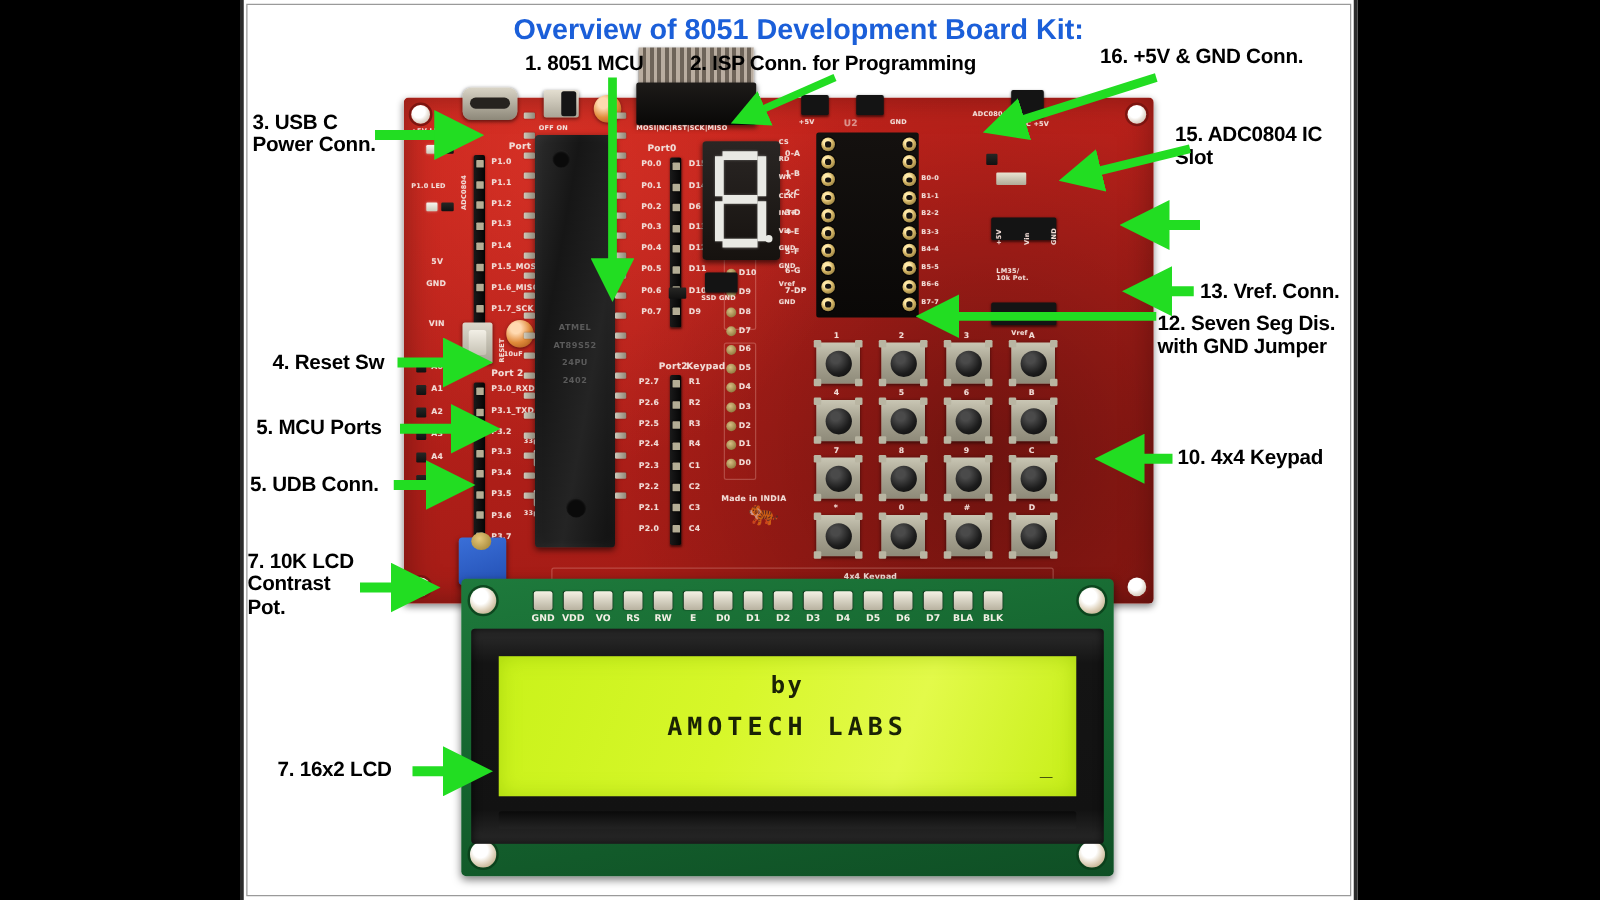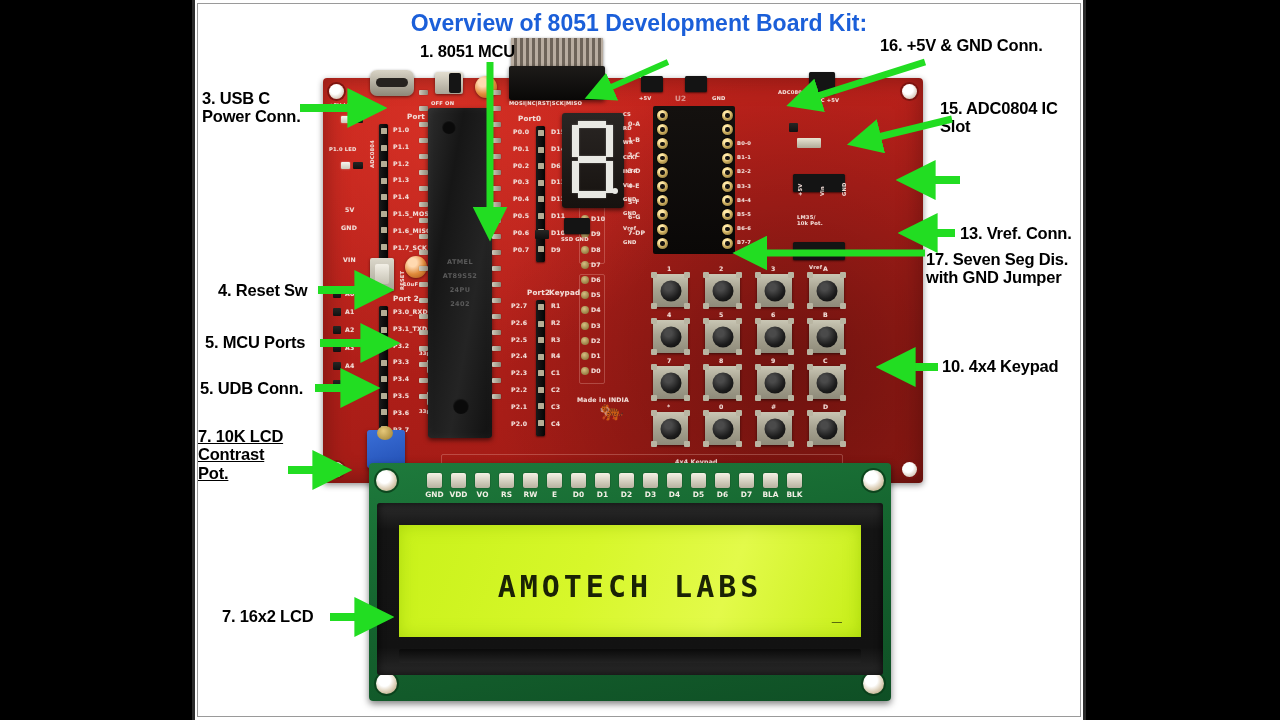--- a/index.html
+++ b/index.html
@@ -688,6 +688,7 @@
   </div>
 
   <div class="lbl" style="left:420px;top:42px;">1. 8051 MCU</div>
+  <div class="lbl" style="left:552px;top:42px;">2. ISP Conn. for Programming</div>
   <div class="lbl" style="left:202px;top:89px;">3.  USB C
 Power Conn.</div>
   <div class="lbl" style="left:218px;top:281px;">4. Reset Sw</div>

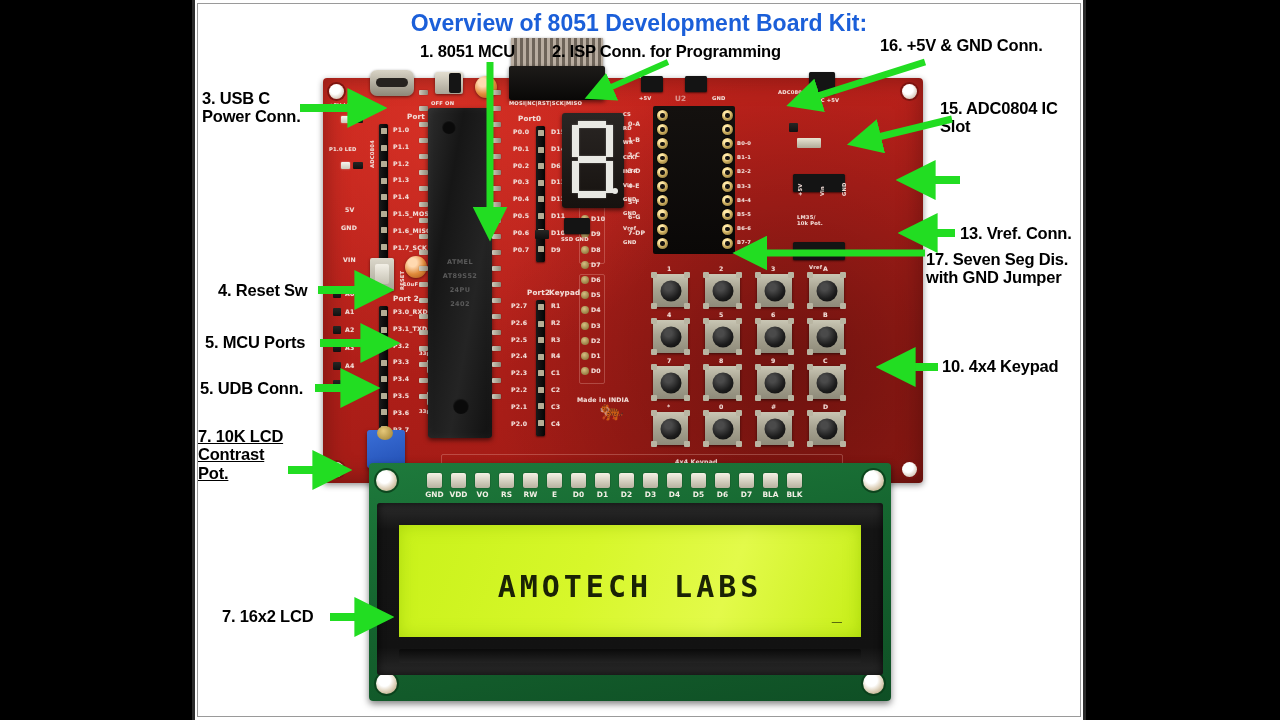--- a/index.html
+++ b/index.html
@@ -699,7 +699,7 @@
 Pot.</div>
   <div class="lbl" style="left:222px;top:607px;">7. 16x2 LCD</div>
   <div class="lbl" style="left:942px;top:357px;">10. 4x4 Keypad</div>
-  <div class="lbl" style="left:926px;top:250px;">17. Seven Seg Dis.
+  <div class="lbl" style="left:926px;top:250px;">12. Seven Seg Dis.
 with GND Jumper</div>
   <div class="lbl" style="left:960px;top:224px;">13. Vref. Conn.</div>
   <div class="lbl" style="left:940px;top:99px;">15. ADC0804 IC

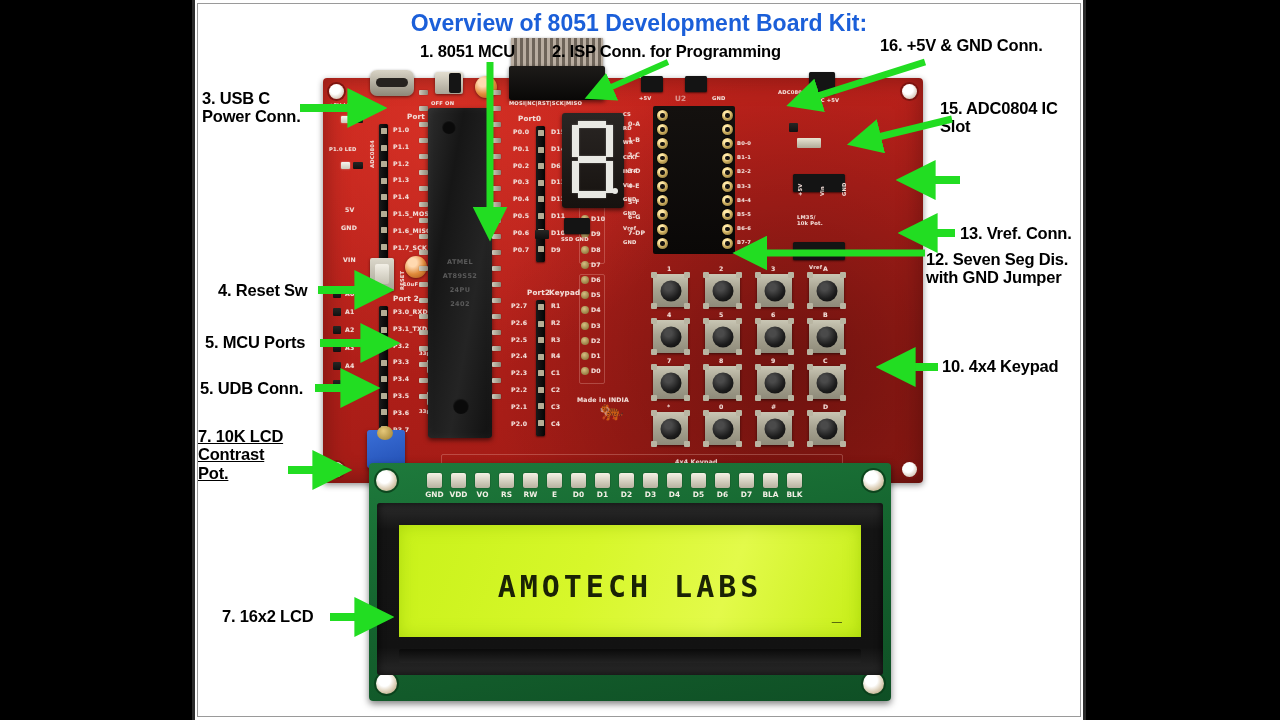--- a/index.html
+++ b/index.html
@@ -694,7 +694,7 @@
   <div class="lbl" style="left:218px;top:281px;">4. Reset Sw</div>
   <div class="lbl" style="left:205px;top:333px;">5. MCU Ports</div>
   <div class="lbl" style="left:200px;top:379px;">5. UDB Conn.</div>
-  <div class="lbl" style="left:198px;top:427px;text-decoration:underline;">7. 10K LCD
+  <div class="lbl" style="left:198px;top:440px;">7. 10K LCD
 Contrast
 Pot.</div>
   <div class="lbl" style="left:222px;top:607px;">7. 16x2 LCD</div>

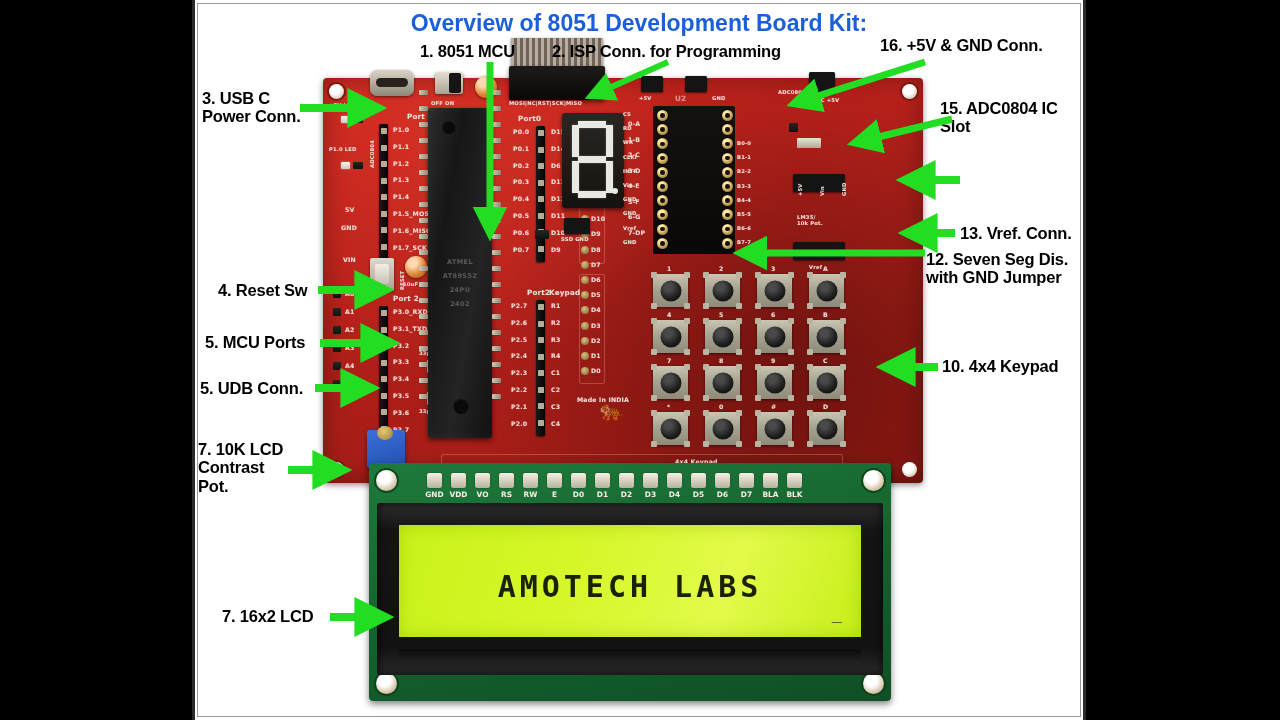--- a/index.html
+++ b/index.html
@@ -679,6 +679,7 @@
 
       <div class="bezel">
         <div class="glass">
+          <div class="dotrow dot1">by</div>
           <div class="dotrow dot2">AMOTECH LABS</div>
           <div class="dot3">_</div>
         </div>

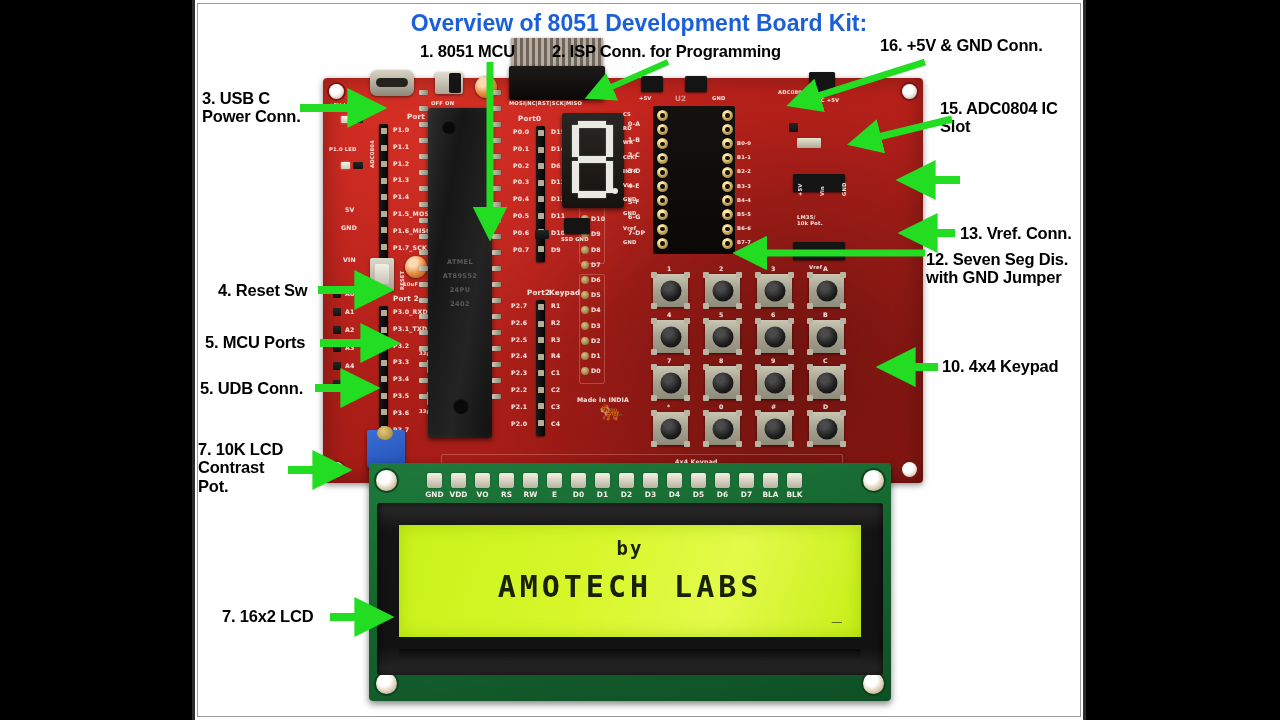--- a/index.html
+++ b/index.html
@@ -148,7 +148,7 @@
   .dotrow{position:absolute;left:0;width:462px;text-align:center;
           font-family:"DejaVu Sans Mono",monospace;font-weight:bold;color:#1a2205;}
   .dot1{top:12px;font-size:19px;letter-spacing:2px;}
-  .dot2{top:44px;font-size:30px;letter-spacing:4px;}
+  .dot2{top:44px;font-size:20px;letter-spacing:4px;}
   .dot3{position:absolute;right:18px;top:78px;font-size:17px;color:#2a3308;
         font-family:"DejaVu Sans Mono",monospace;letter-spacing:1px;}
   .lcdslot{position:absolute;left:22px;top:146px;width:462px;height:14px;

